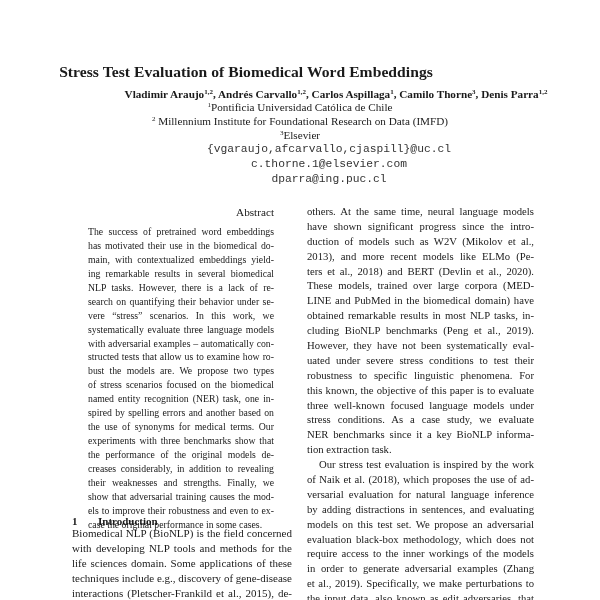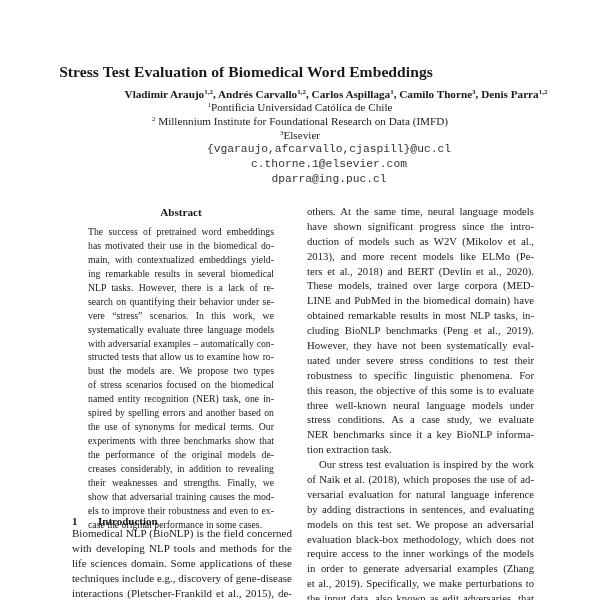--- a/index.html
+++ b/index.html
@@ -29,8 +29,8 @@
     font-size: 11.3px; color: #333; padding-left: 29px;
   }
   .abs-head {
-    position: absolute; top: 206px; left: 88px; width: 186px; text-align: center;
-    font-weight: bold; font-size: 11.2px;
+    position: absolute; top: 206px; left: 88px; width: 186px; text-align: right;
+    font-weight: normal; font-size: 11.2px;
   }
   .abstract {
     position: absolute; top: 225px; left: 88px; width: 186px;

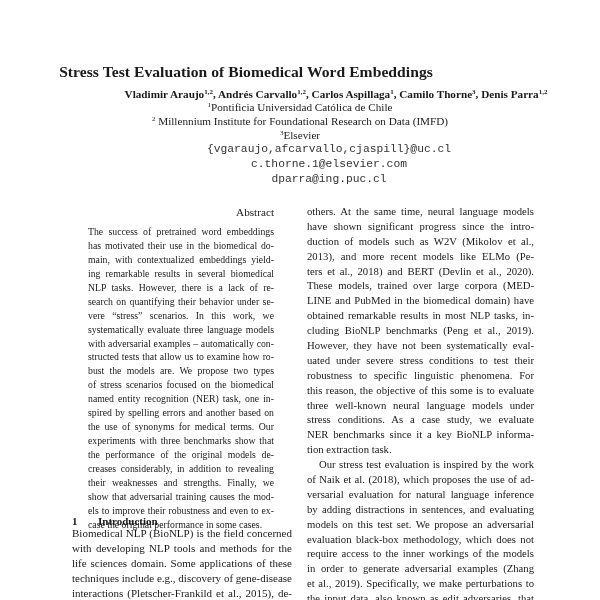--- a/index.html
+++ b/index.html
@@ -129,7 +129,7 @@
     <span class="ln">However, they have not been systematically eval-</span>
     <span class="ln">uated under severe stress conditions to test their</span>
     <span class="ln">robustness to specific linguistic phenomena.  For</span>
-    <span class="ln">this reason, the objective of this some is to evaluate</span>
+    <span class="ln">this known, the objective of this paper is to evaluate</span>
     <span class="ln">three well-known neural language models under</span>
     <span class="ln">stress conditions.  As a case study, we evaluate</span>
     <span class="ln">NER benchmarks since it a key BioNLP informa-</span>

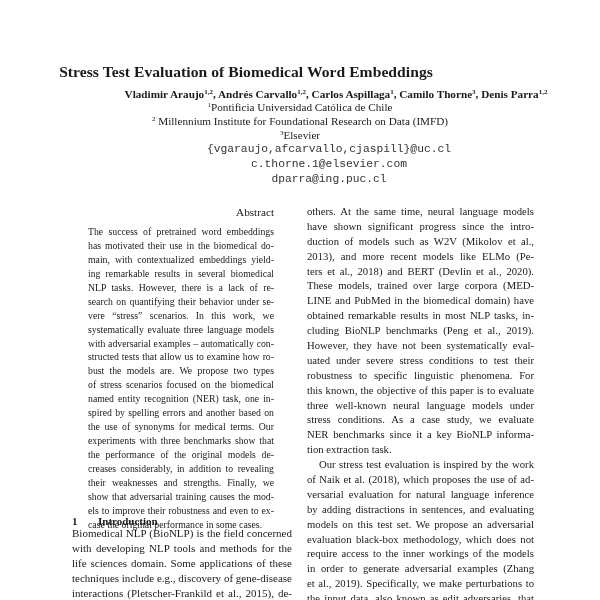--- a/index.html
+++ b/index.html
@@ -130,7 +130,7 @@
     <span class="ln">uated under severe stress conditions to test their</span>
     <span class="ln">robustness to specific linguistic phenomena.  For</span>
     <span class="ln">this known, the objective of this paper is to evaluate</span>
-    <span class="ln">three well-known neural language models under</span>
+    <span class="ln">three well-known focused language models under</span>
     <span class="ln">stress conditions.  As a case study, we evaluate</span>
     <span class="ln">NER benchmarks since it a key BioNLP informa-</span>
     <span class="ln last">tion extraction task.</span>

